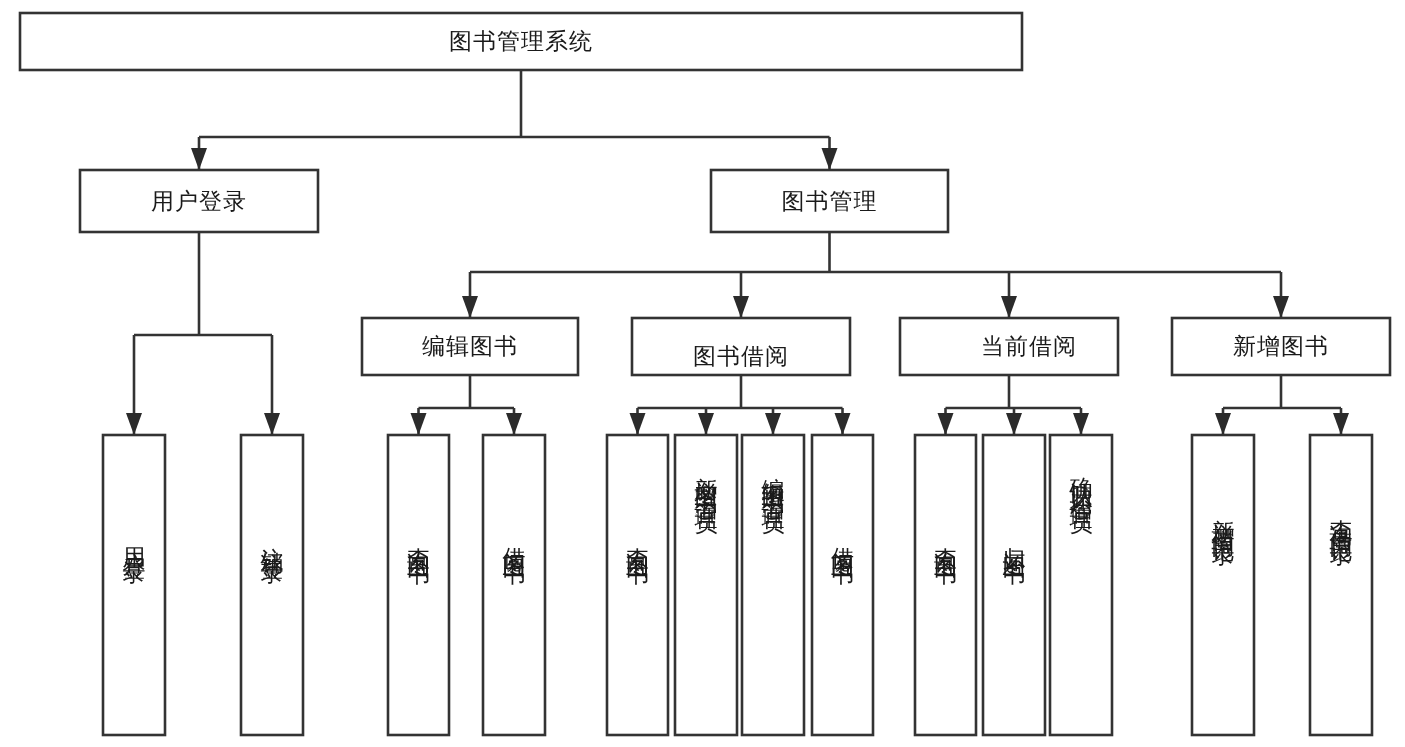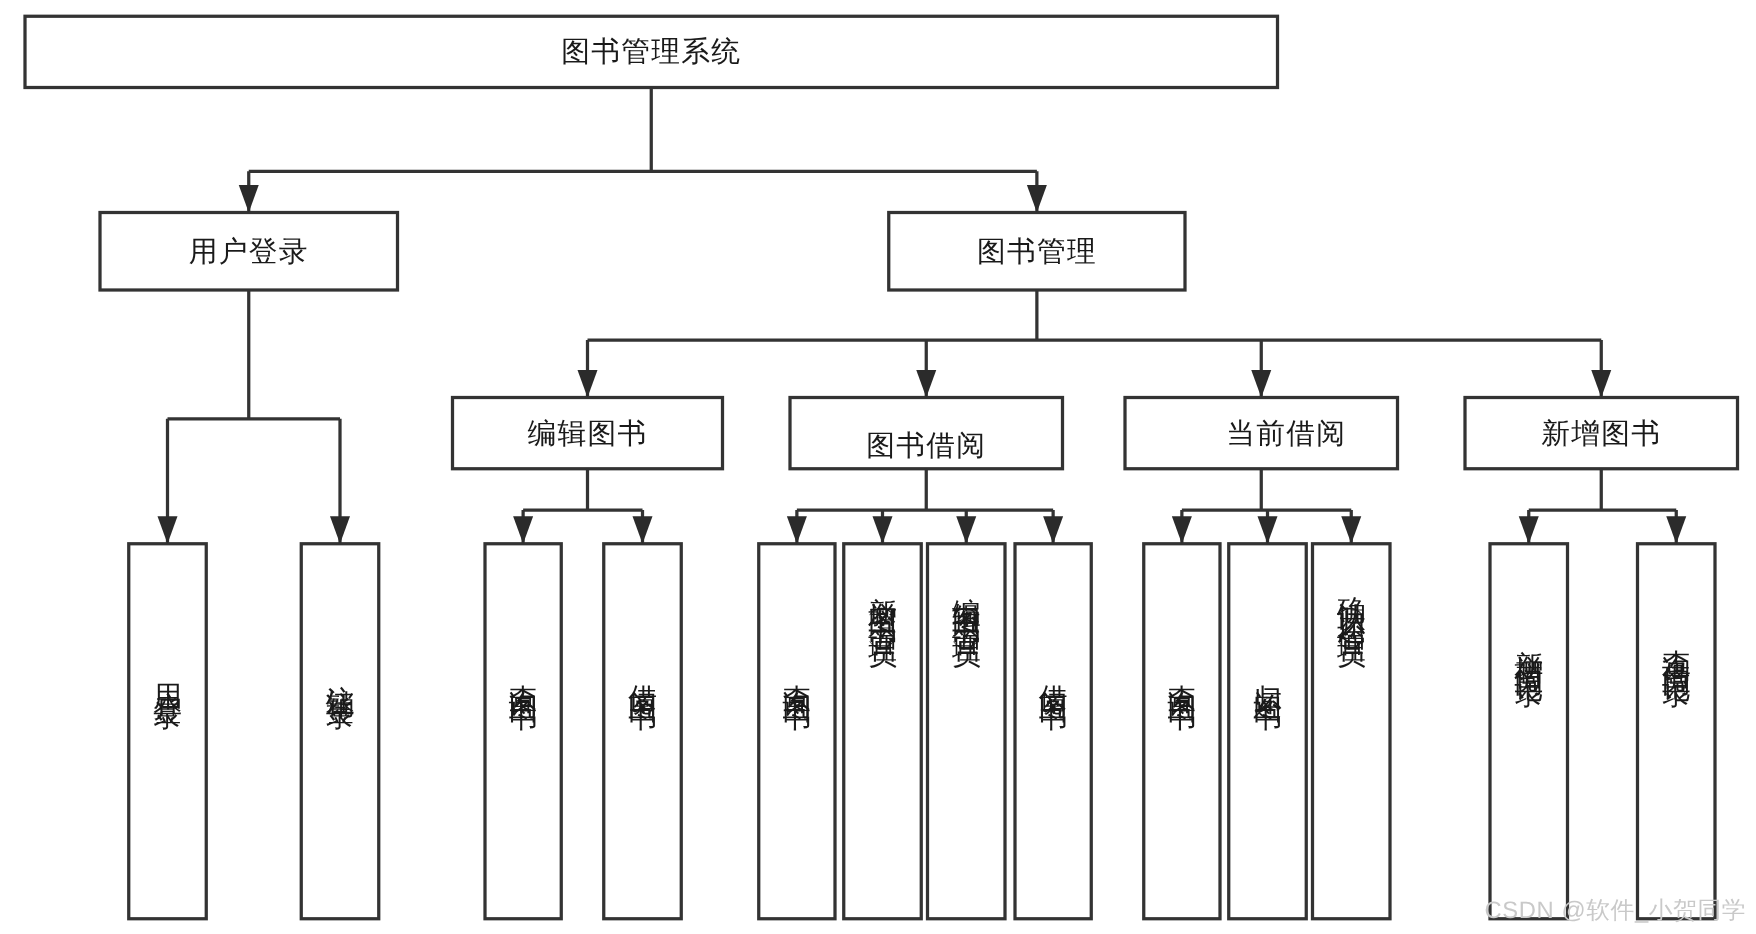--- a/index.html
+++ b/index.html
@@ -223,7 +223,6 @@
         <div class="vlabel-text">查询借阅记录</div>
       </div>
     </div>
-  <div id="watermark">CSDN @软件_小贺同学</div>
 </div>
 
 </body></html>

